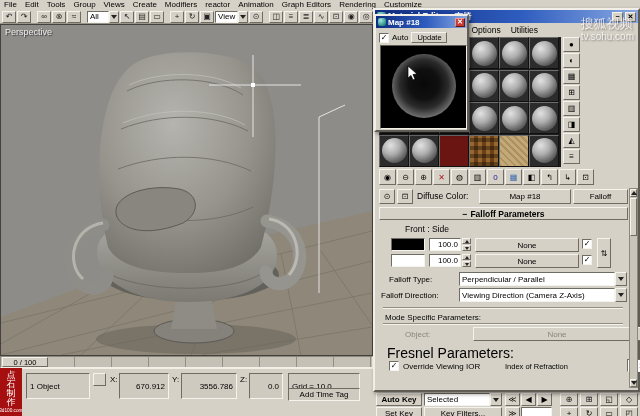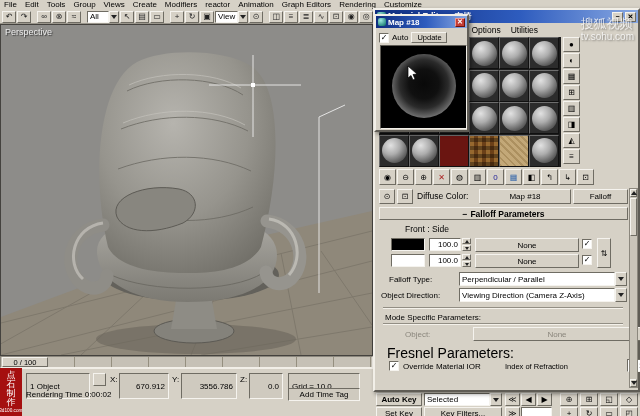--- a/index.html
+++ b/index.html
@@ -404,7 +404,7 @@
         </div>
     </div>
 
-    <span class="me-label" style="left:6px;top:278px;font-size:8px;">Object Direction:</span>
+    <span class="me-label" style="left:6px;top:278px;font-size:8px;">Falloff Direction:</span>
     <div class="dd" style="left:84px;top:278px;width:168px;">
       <div class="dtext">Viewing Direction (Camera Z-Axis)</div>
       <div class="dbtn">

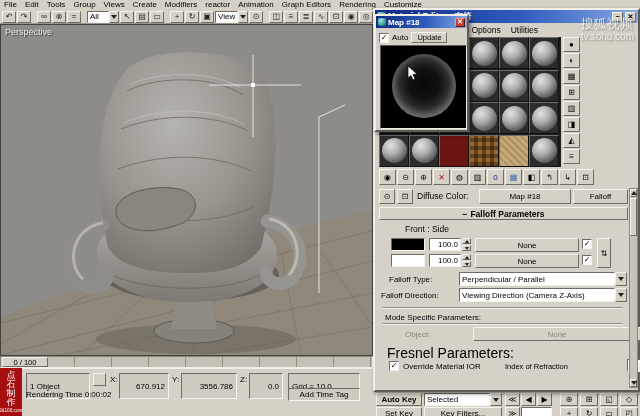--- a/index.html
+++ b/index.html
@@ -422,7 +422,7 @@
     <span class="me-label" style="left:12px;top:336px;font-size:14px;">Fresnel Parameters:</span>
 
     <span class="cbx" style="left:14px;top:351px;">✓</span>
-    <span class="me-label" style="left:28px;top:349px;font-size:8px;">Override Material IOR</span>
+    <span class="me-label" style="left:28px;top:349px;font-size:8px;">Override Viewing IOR</span>
     <span class="me-label" style="left:130px;top:349px;font-size:7.5px;">Index of Refraction</span>
     <div class="spinner" style="left:206px;top:349px;">
       <div class="spin-val" style="width:26px;margin-left:46px;">1.6</div>

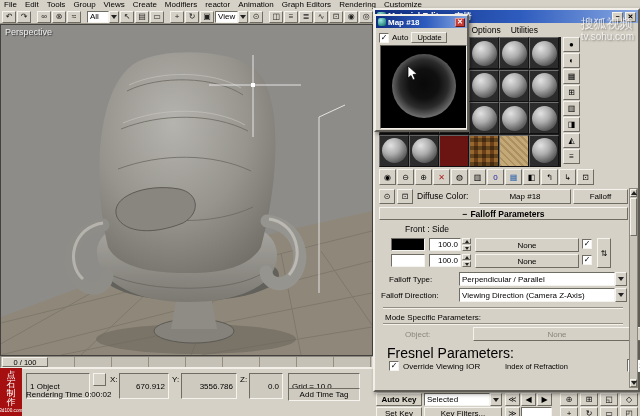--- a/index.html
+++ b/index.html
@@ -214,7 +214,6 @@
     <span class="slabel" style="left:240px;top:4px;">Z:</span>
     <div class="sfield sunken" style="left:249px;top:4px;width:34px;justify-content:flex-end;">0.0</div>
     <div class="sfield sunken" style="left:288px;top:4px;width:72px;">Grid = 10.0</div>
-    <span class="slabel" style="left:26px;top:19px;">Rendering Time 0:00:02</span>
     <div class="sbtn sunken" style="left:288px;top:19px;width:72px;">Add Time Tag</div>
 
     <div class="sbtn raised bold" style="left:376px;top:24px;width:46px;">Auto Key</div>

